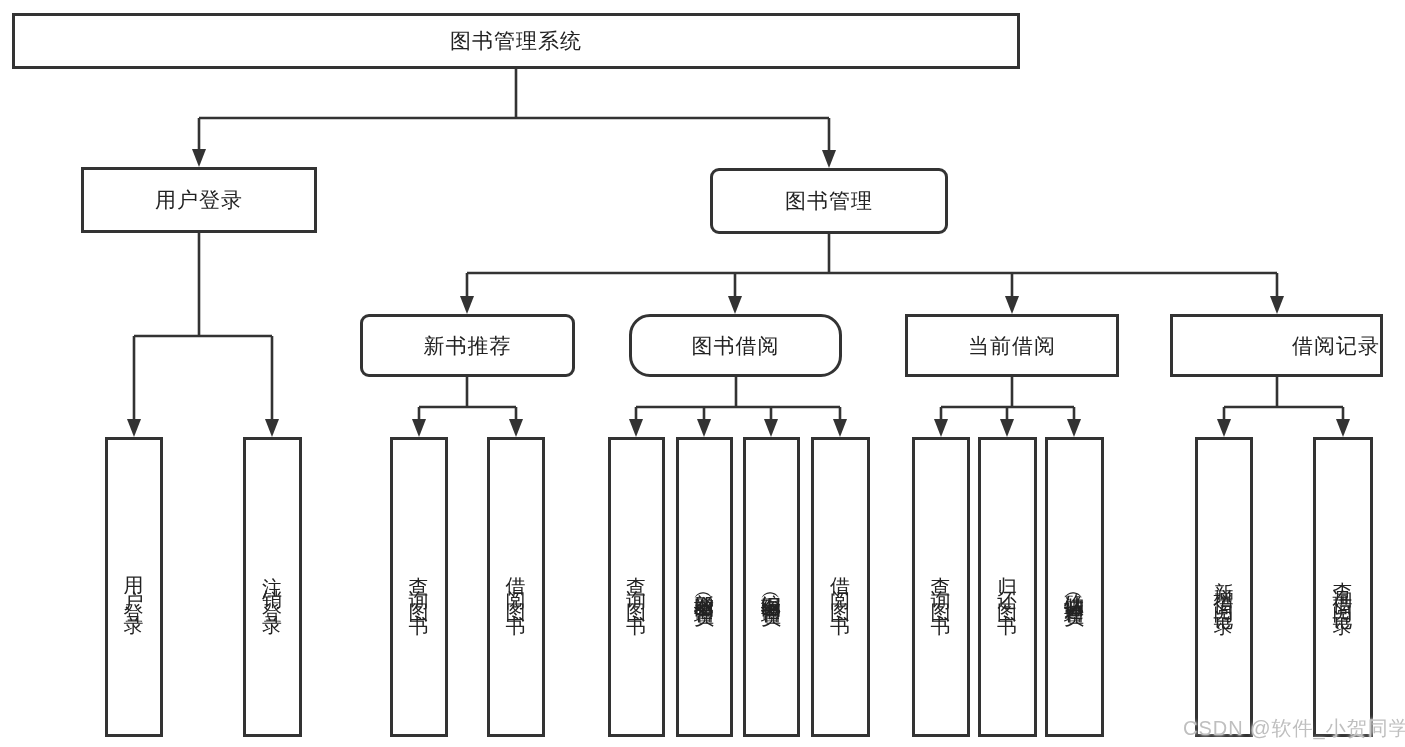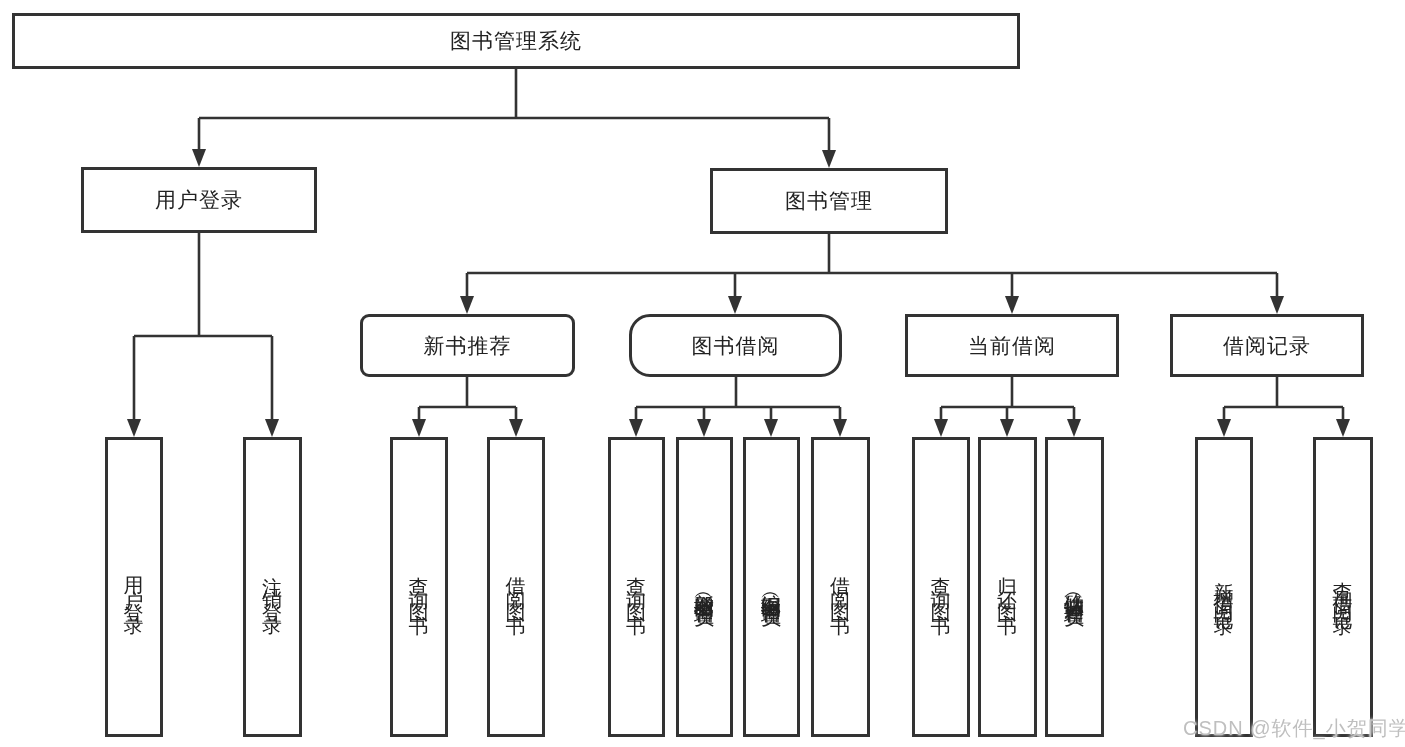--- a/index.html
+++ b/index.html
@@ -107,7 +107,7 @@
   <div class="box hbox" style="left:81px; top:167px; width:236px; height:66px;">
     <span>用户登录</span>
   </div>
-  <div class="box hbox" style="left:710px; top:168px; width:238px; height:66px;">
+  <div class="box hbox" style="left:710px; top:168px; width:238px; height:66px;border-radius:9px;">
     <span>图书管理</span>
   </div>
 

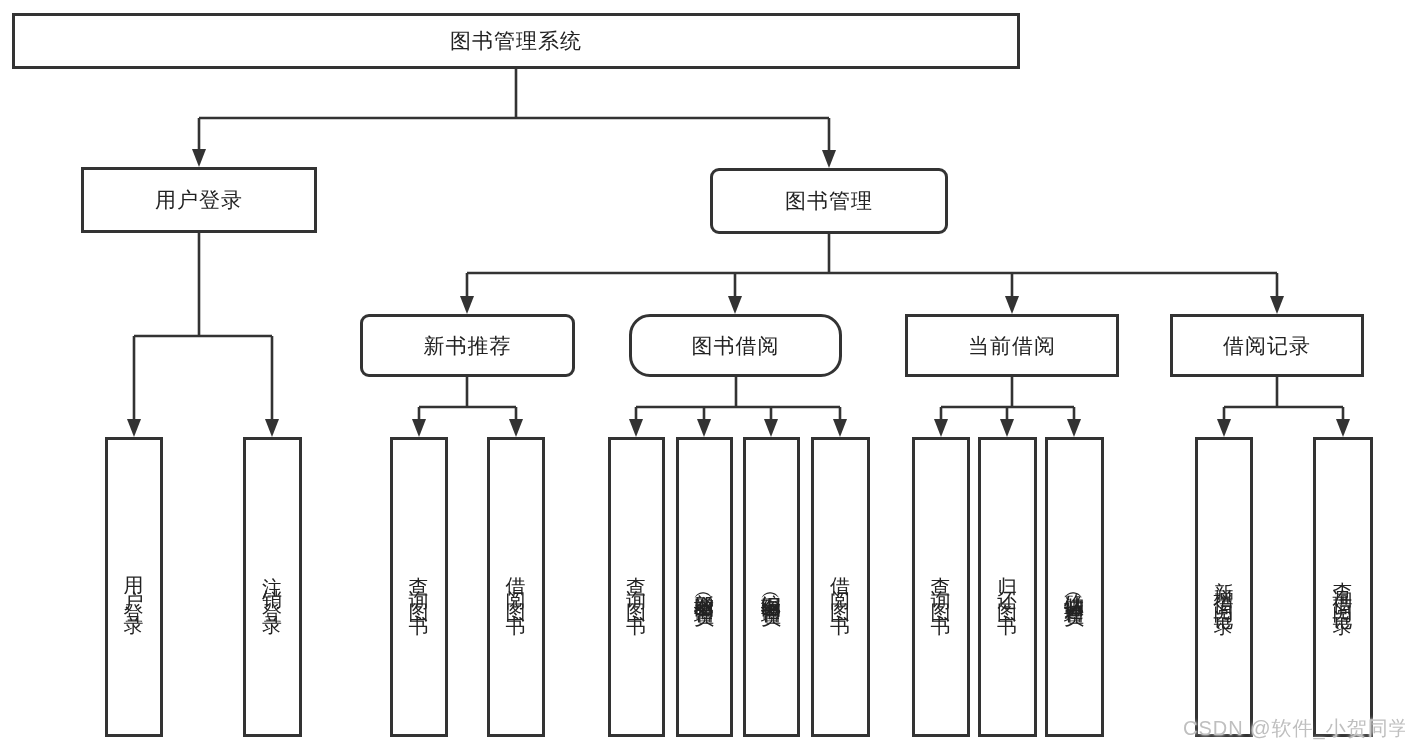--- a/index.html
+++ b/index.html
@@ -120,7 +120,7 @@
   <div class="box hbox" style="left:905px; top:314px; width:214px; height:63px;">
     <span>当前借阅</span>
   </div>
-  <div class="box hbox" style="left:1170px; top:314px; width:194px; height:63px;">
+  <div class="box hbox" style="left:1170px; top:314px; width:213px; height:63px;justify-content:flex-end;">
     <span>借阅记录</span>
   </div>
 

